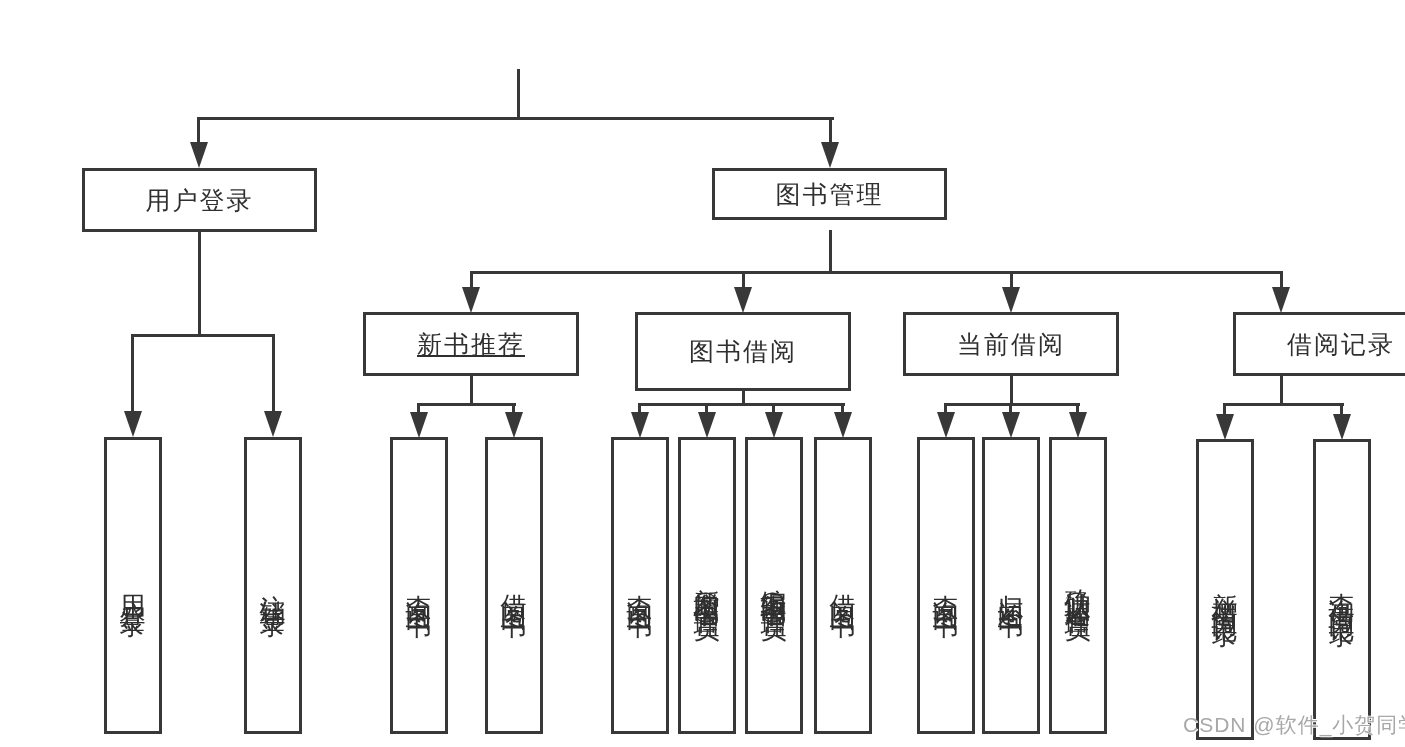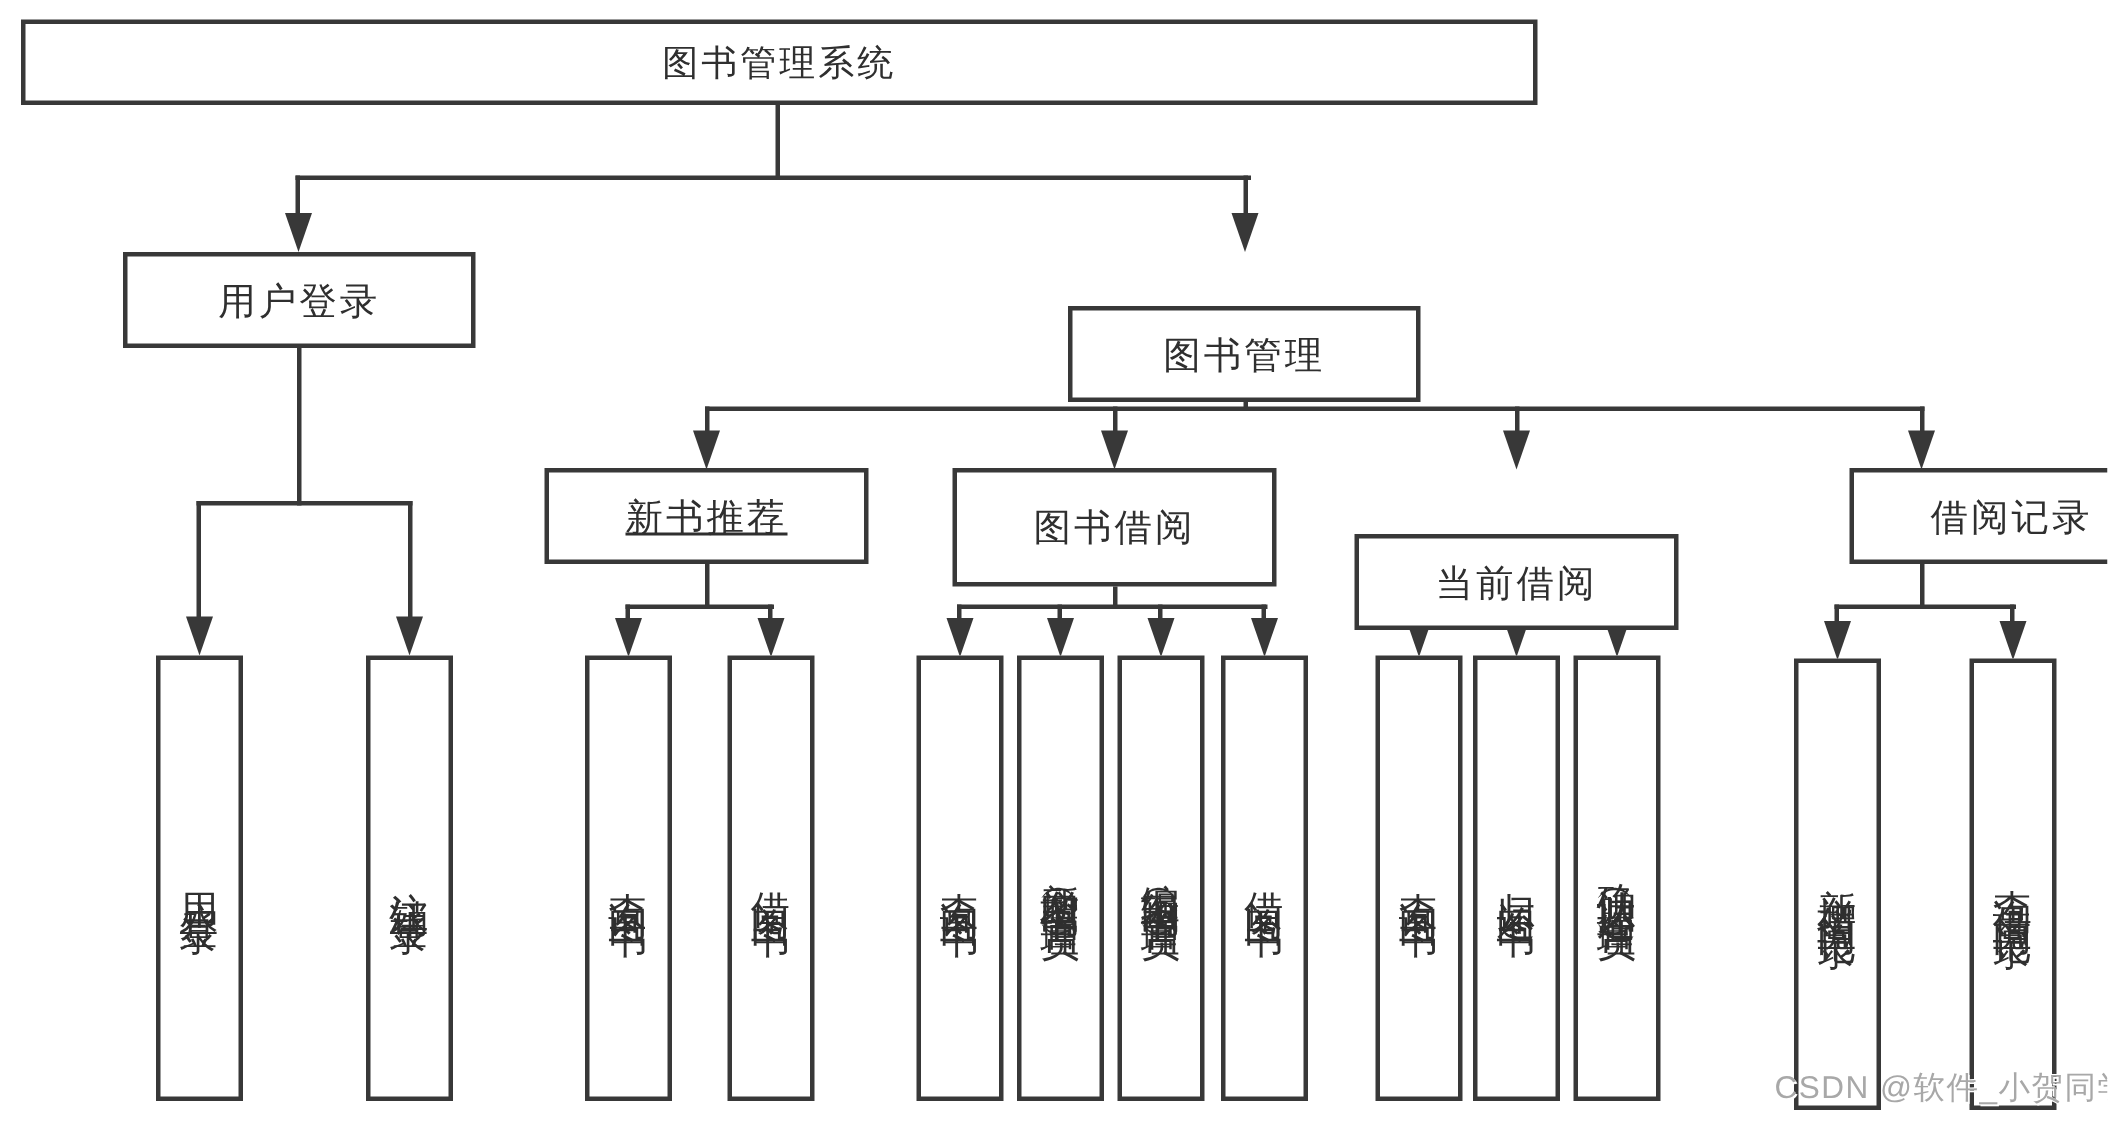--- a/index.html
+++ b/index.html
@@ -106,7 +106,6 @@
     <div class="ar" style="left:1333px;top:414px;"></div>
   </div>
 
-  <div class="box root" style="left:14px;top:13px;width:1011px;height:57px;">图书管理系统</div>
 
   <div class="box" style="left:82px;top:168px;width:235px;height:64px;">用户登录</div>
 

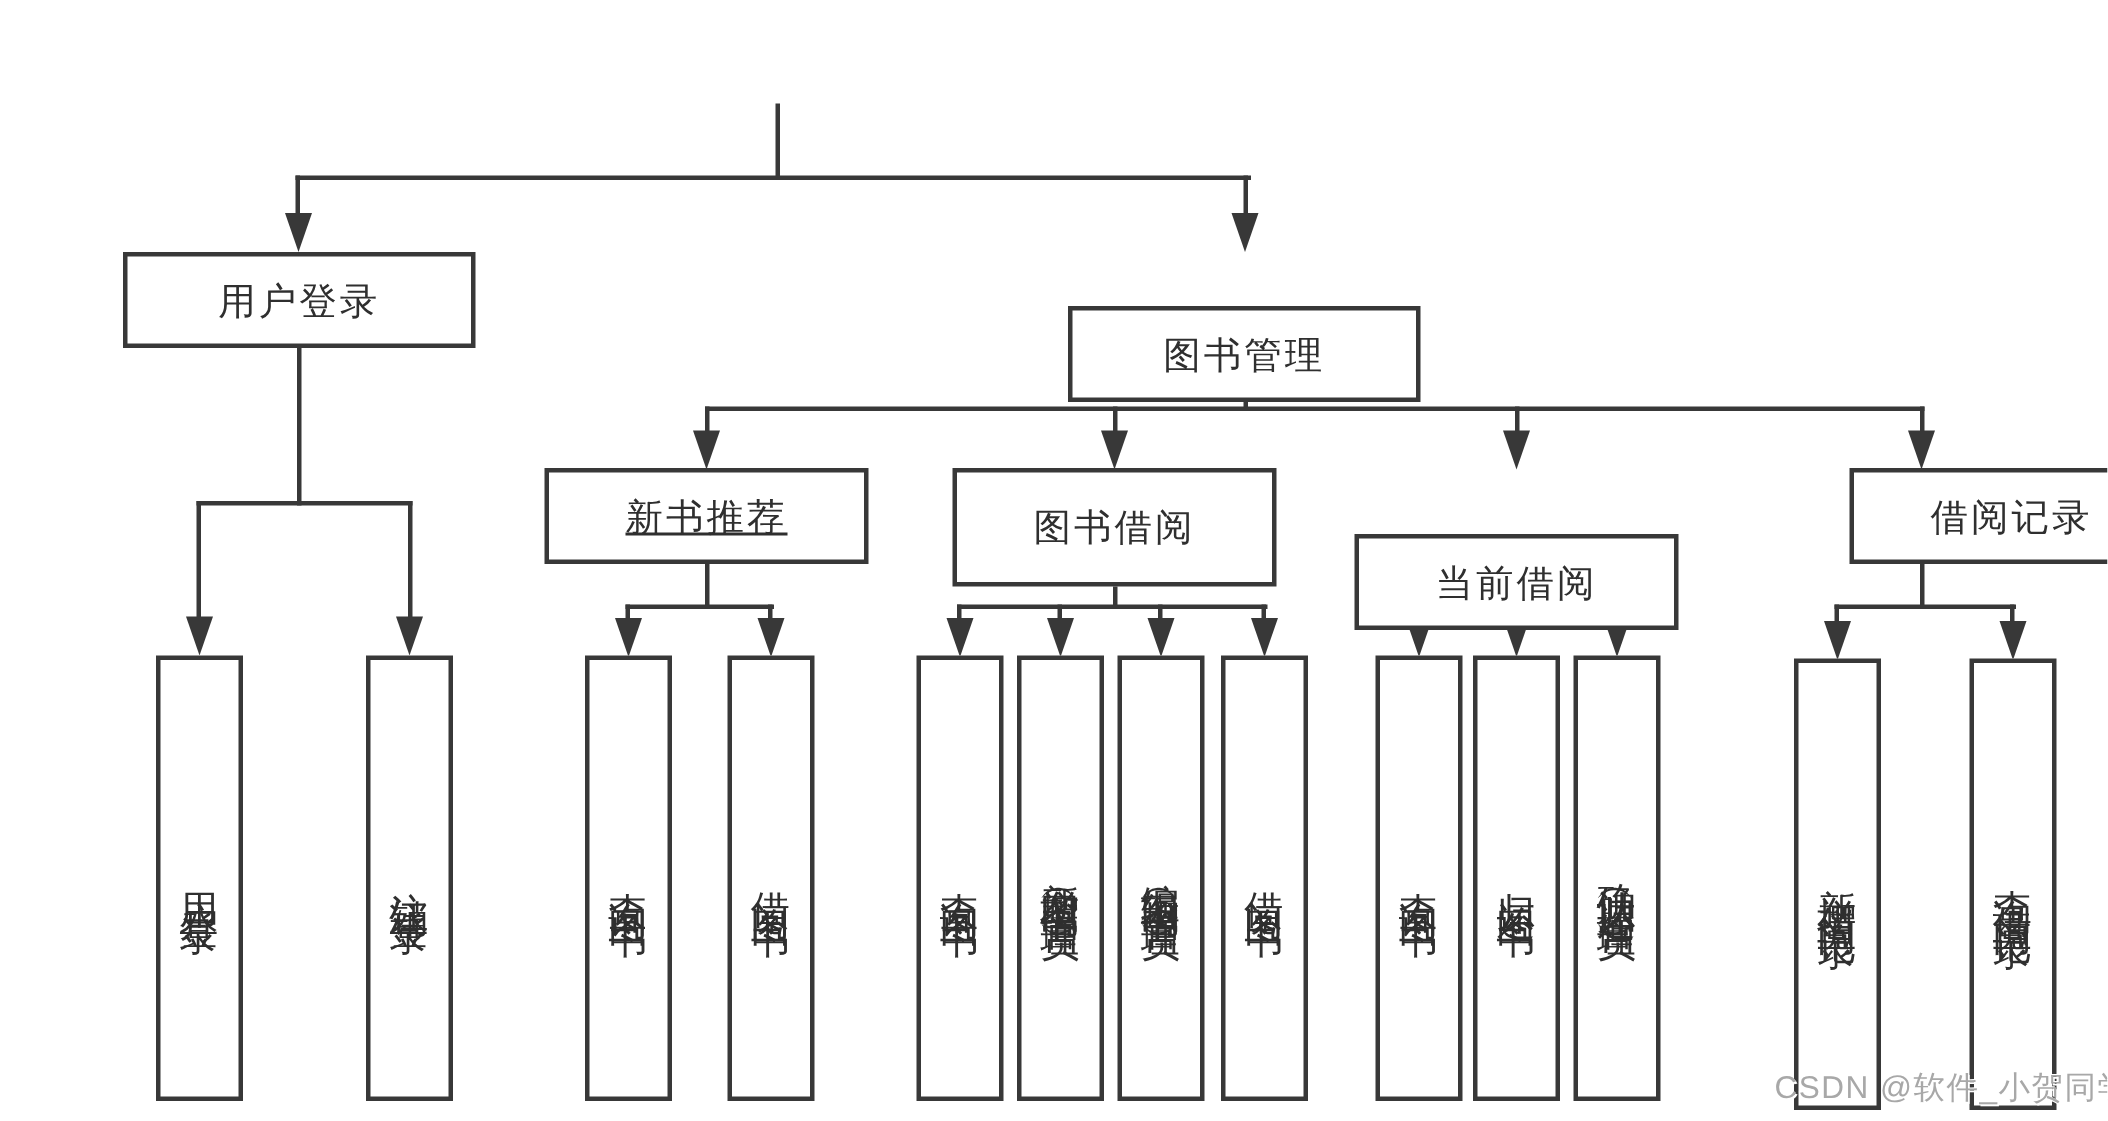--- a/index.html
+++ b/index.html
@@ -109,7 +109,7 @@
 
   <div class="box" style="left:82px;top:168px;width:235px;height:64px;">用户登录</div>
 
-  <div class="box" style="left:712px;top:168px;width:235px;height:64px;margin-top:36px;">图书管理</div>
+  <div class="box" style="left:712px;top:168px;width:235px;height:52px;">图书管理</div>
 
   <div class="box" style="left:363px;top:312px;width:216px;height:64px;text-decoration:underline;">新书推荐</div>
 

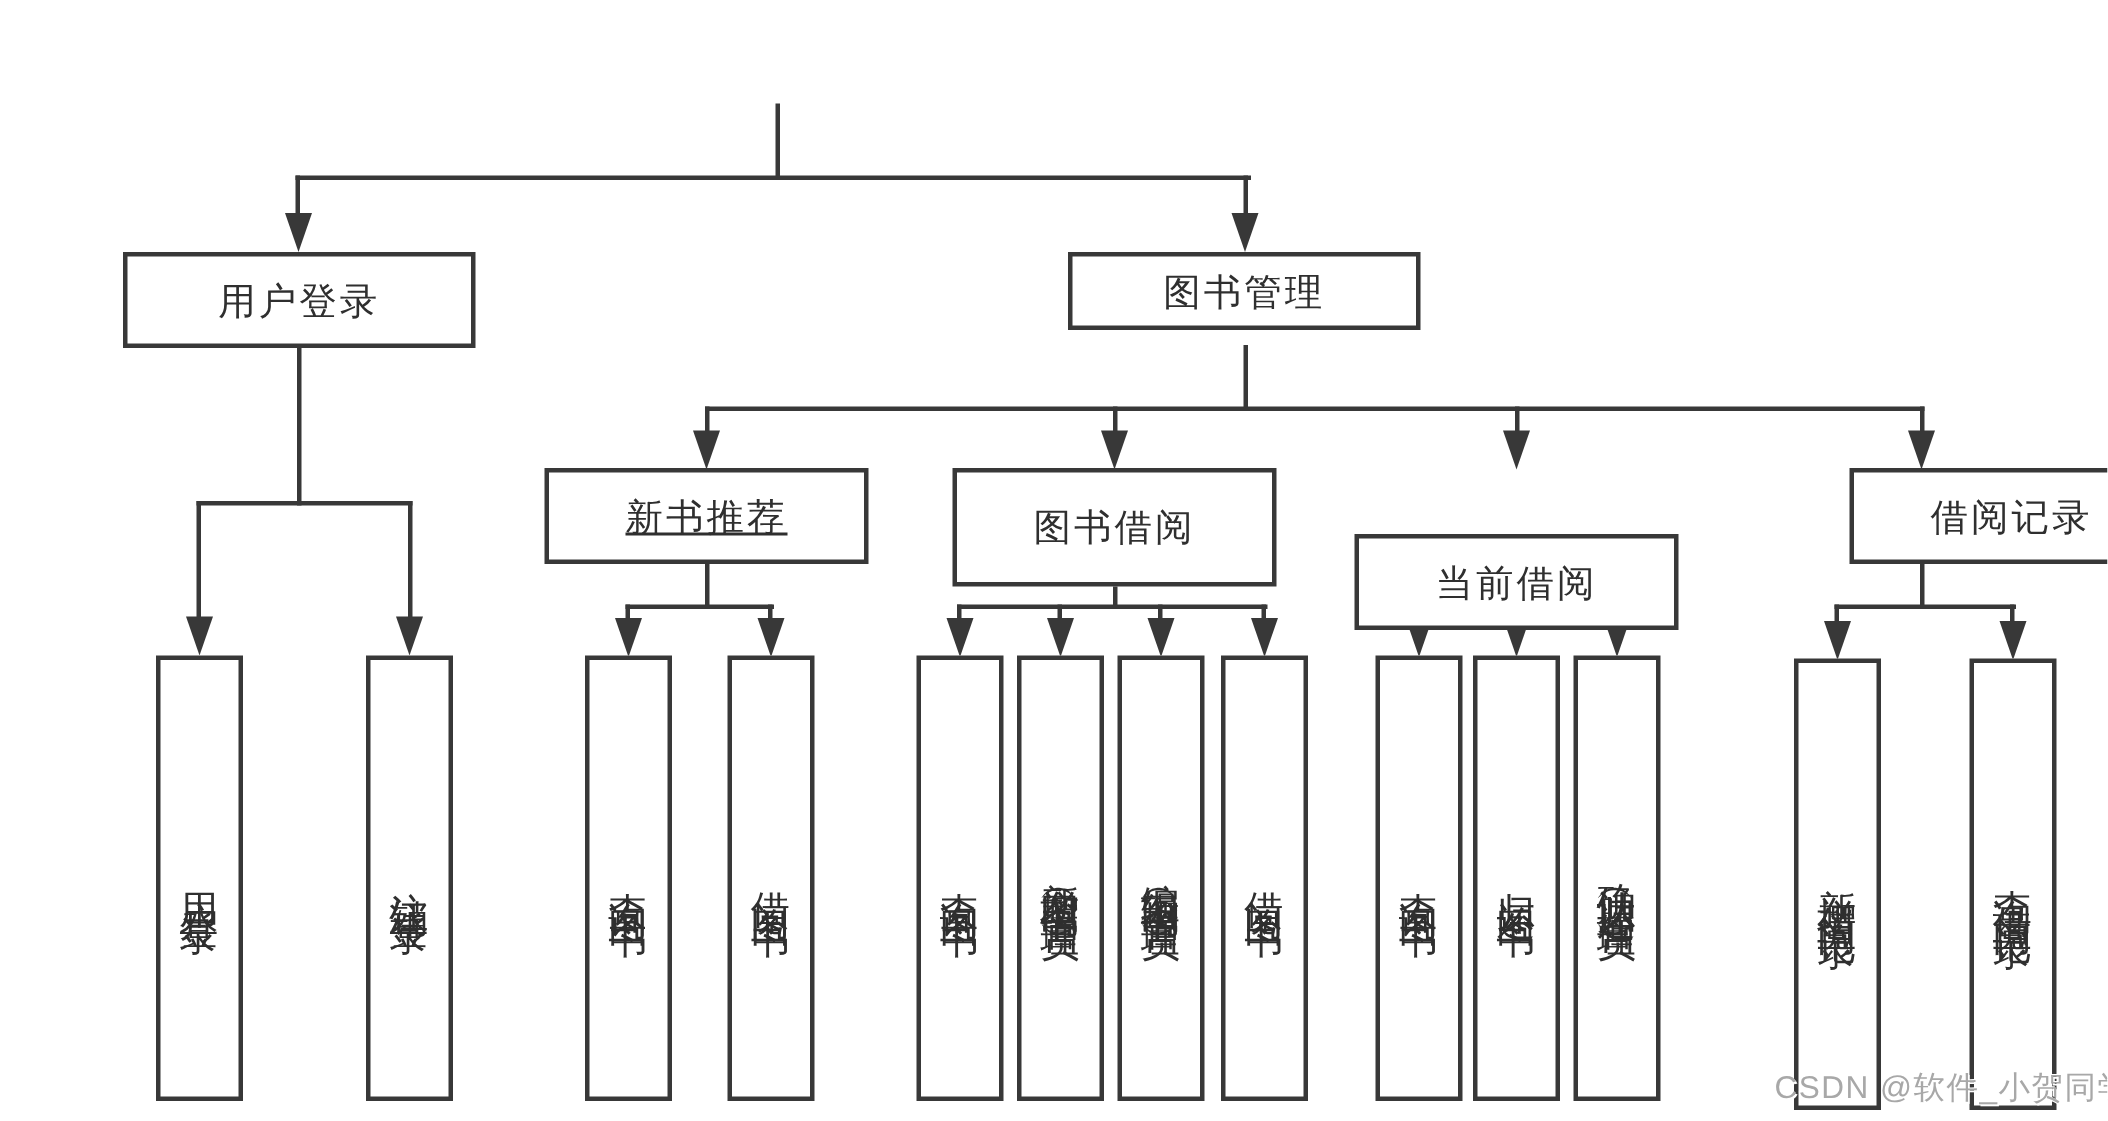--- a/index.html
+++ b/index.html
@@ -115,7 +115,7 @@
 
   <div class="box" style="left:635px;top:312px;width:216px;height:79px;">图书借阅</div>
 
-  <div class="box" style="left:903px;top:312px;width:216px;height:64px;margin-top:44px;">当前借阅</div>
+  <div class="box" style="left:903px;top:312px;width:216px;height:64px;">当前借阅</div>
 
   <div class="box" style="left:1233px;top:312px;width:216px;height:64px;">借阅记录</div>
 

